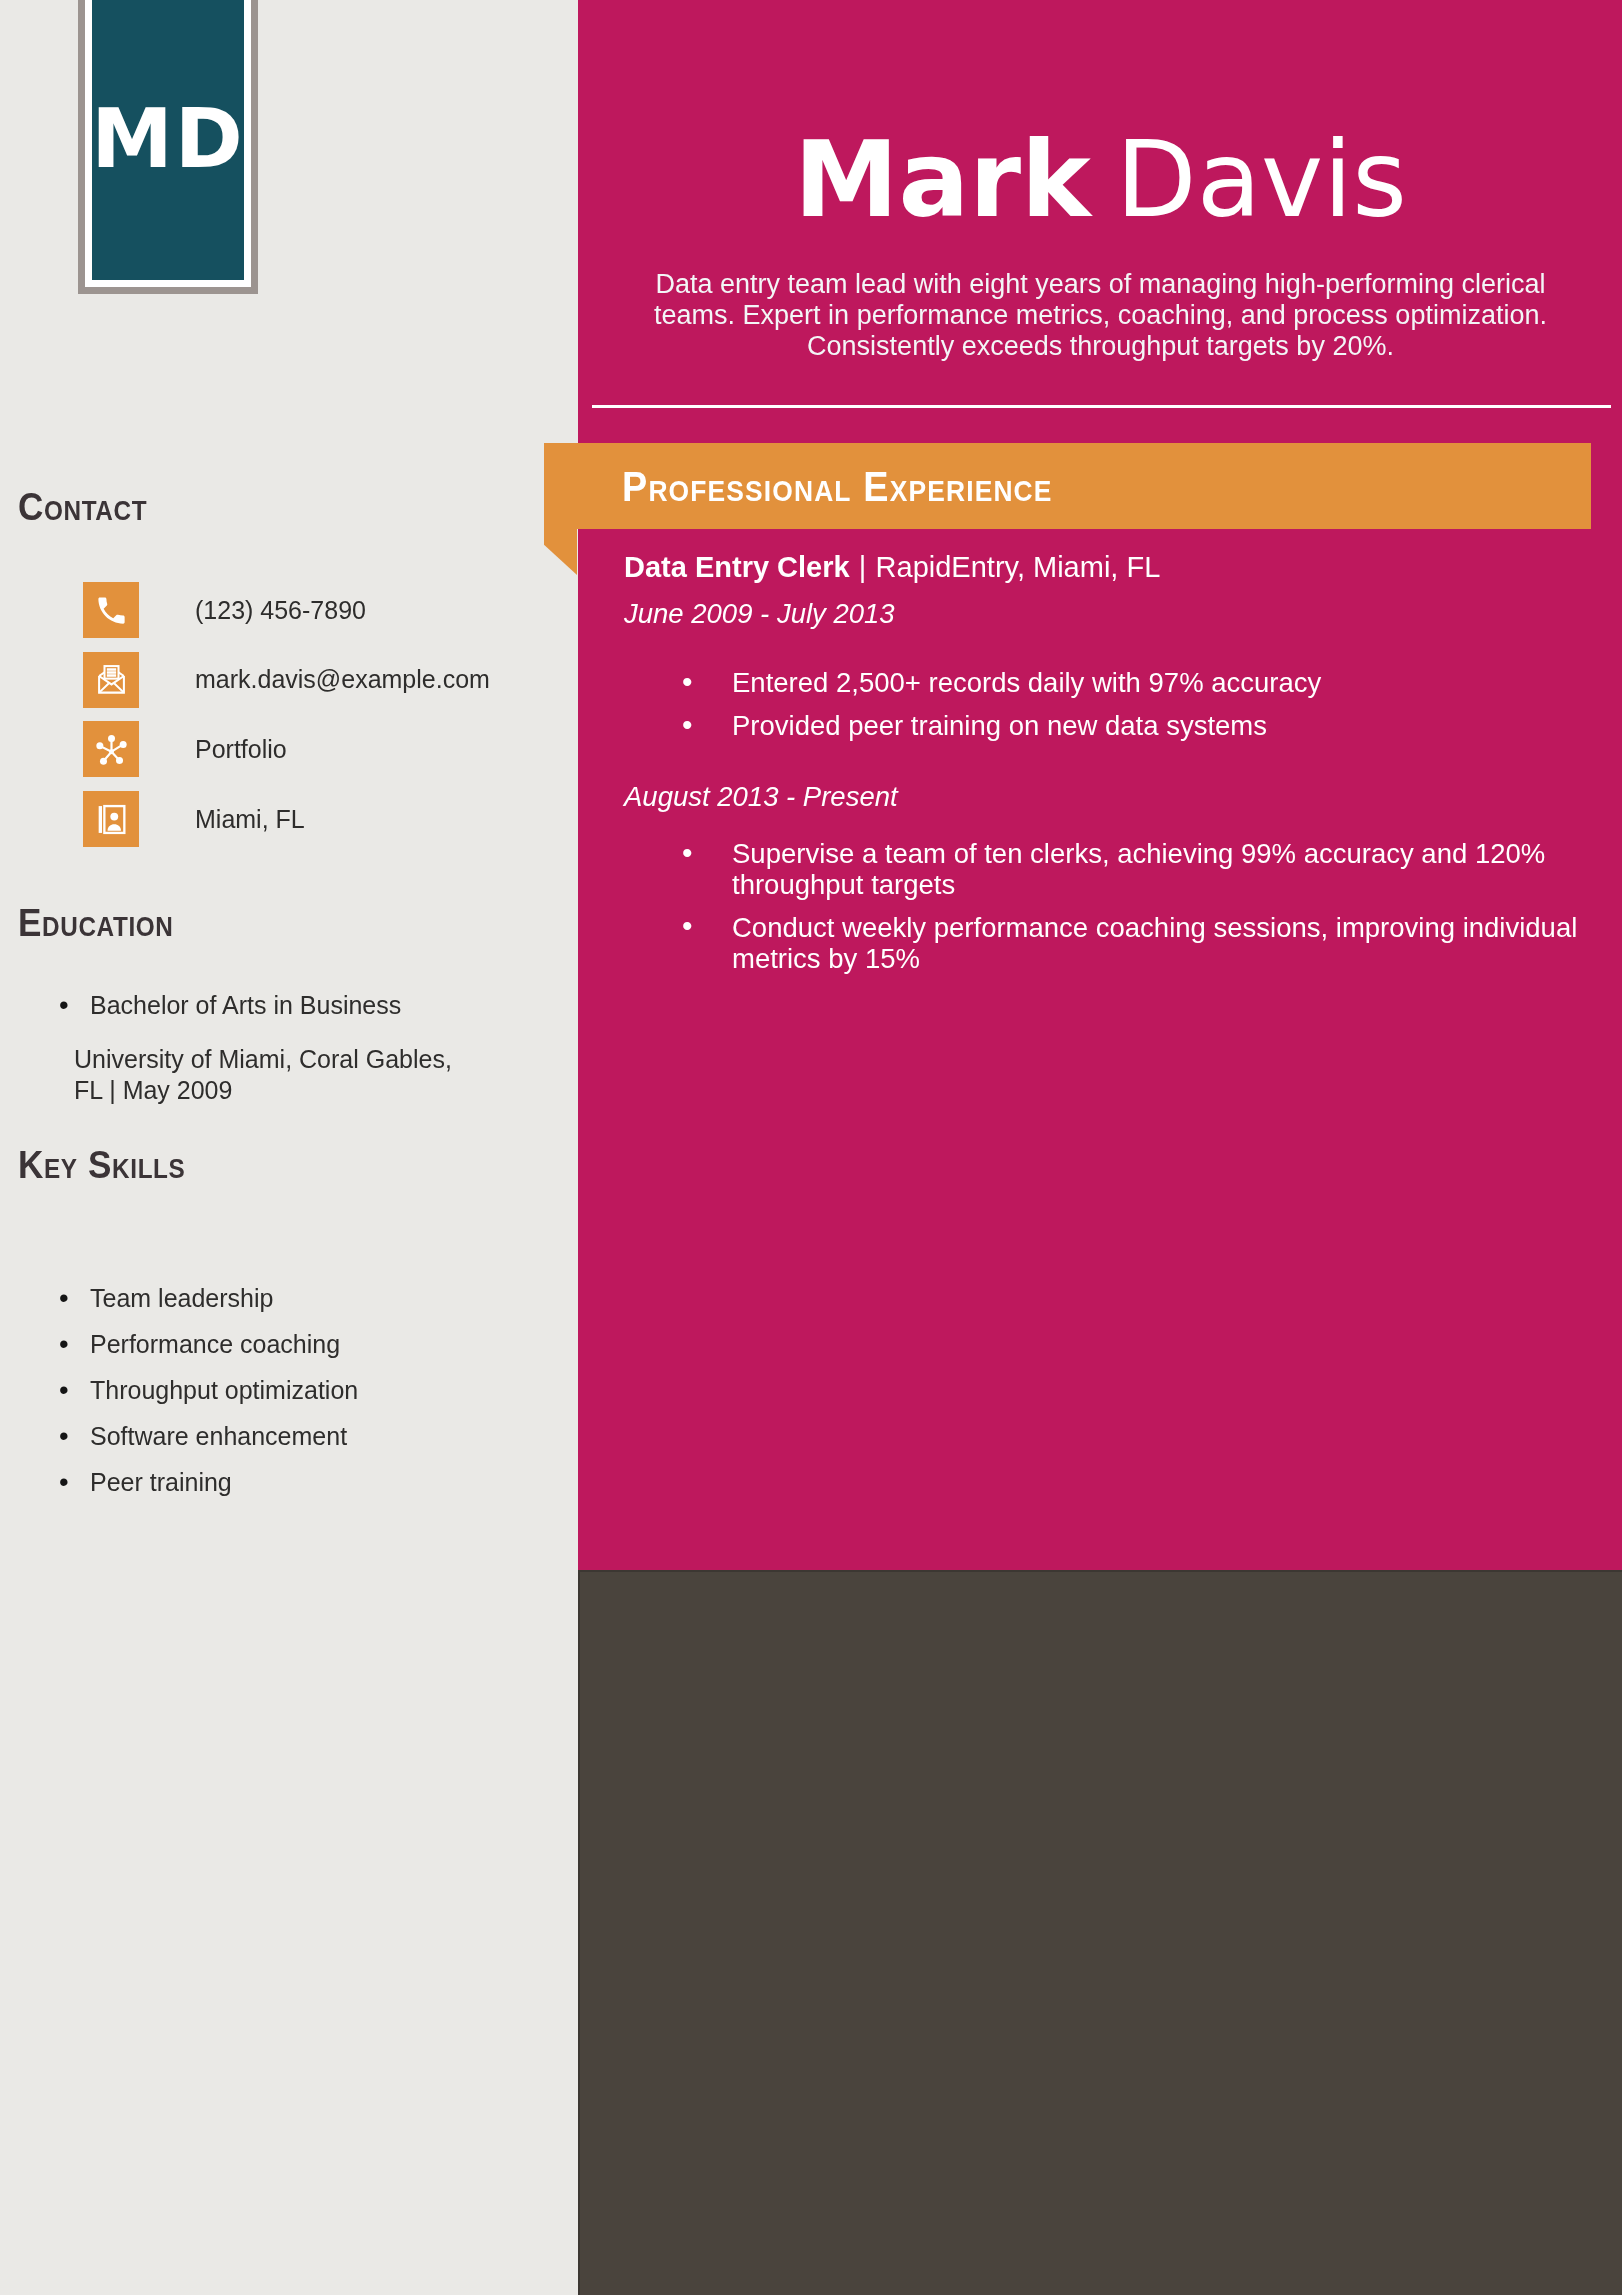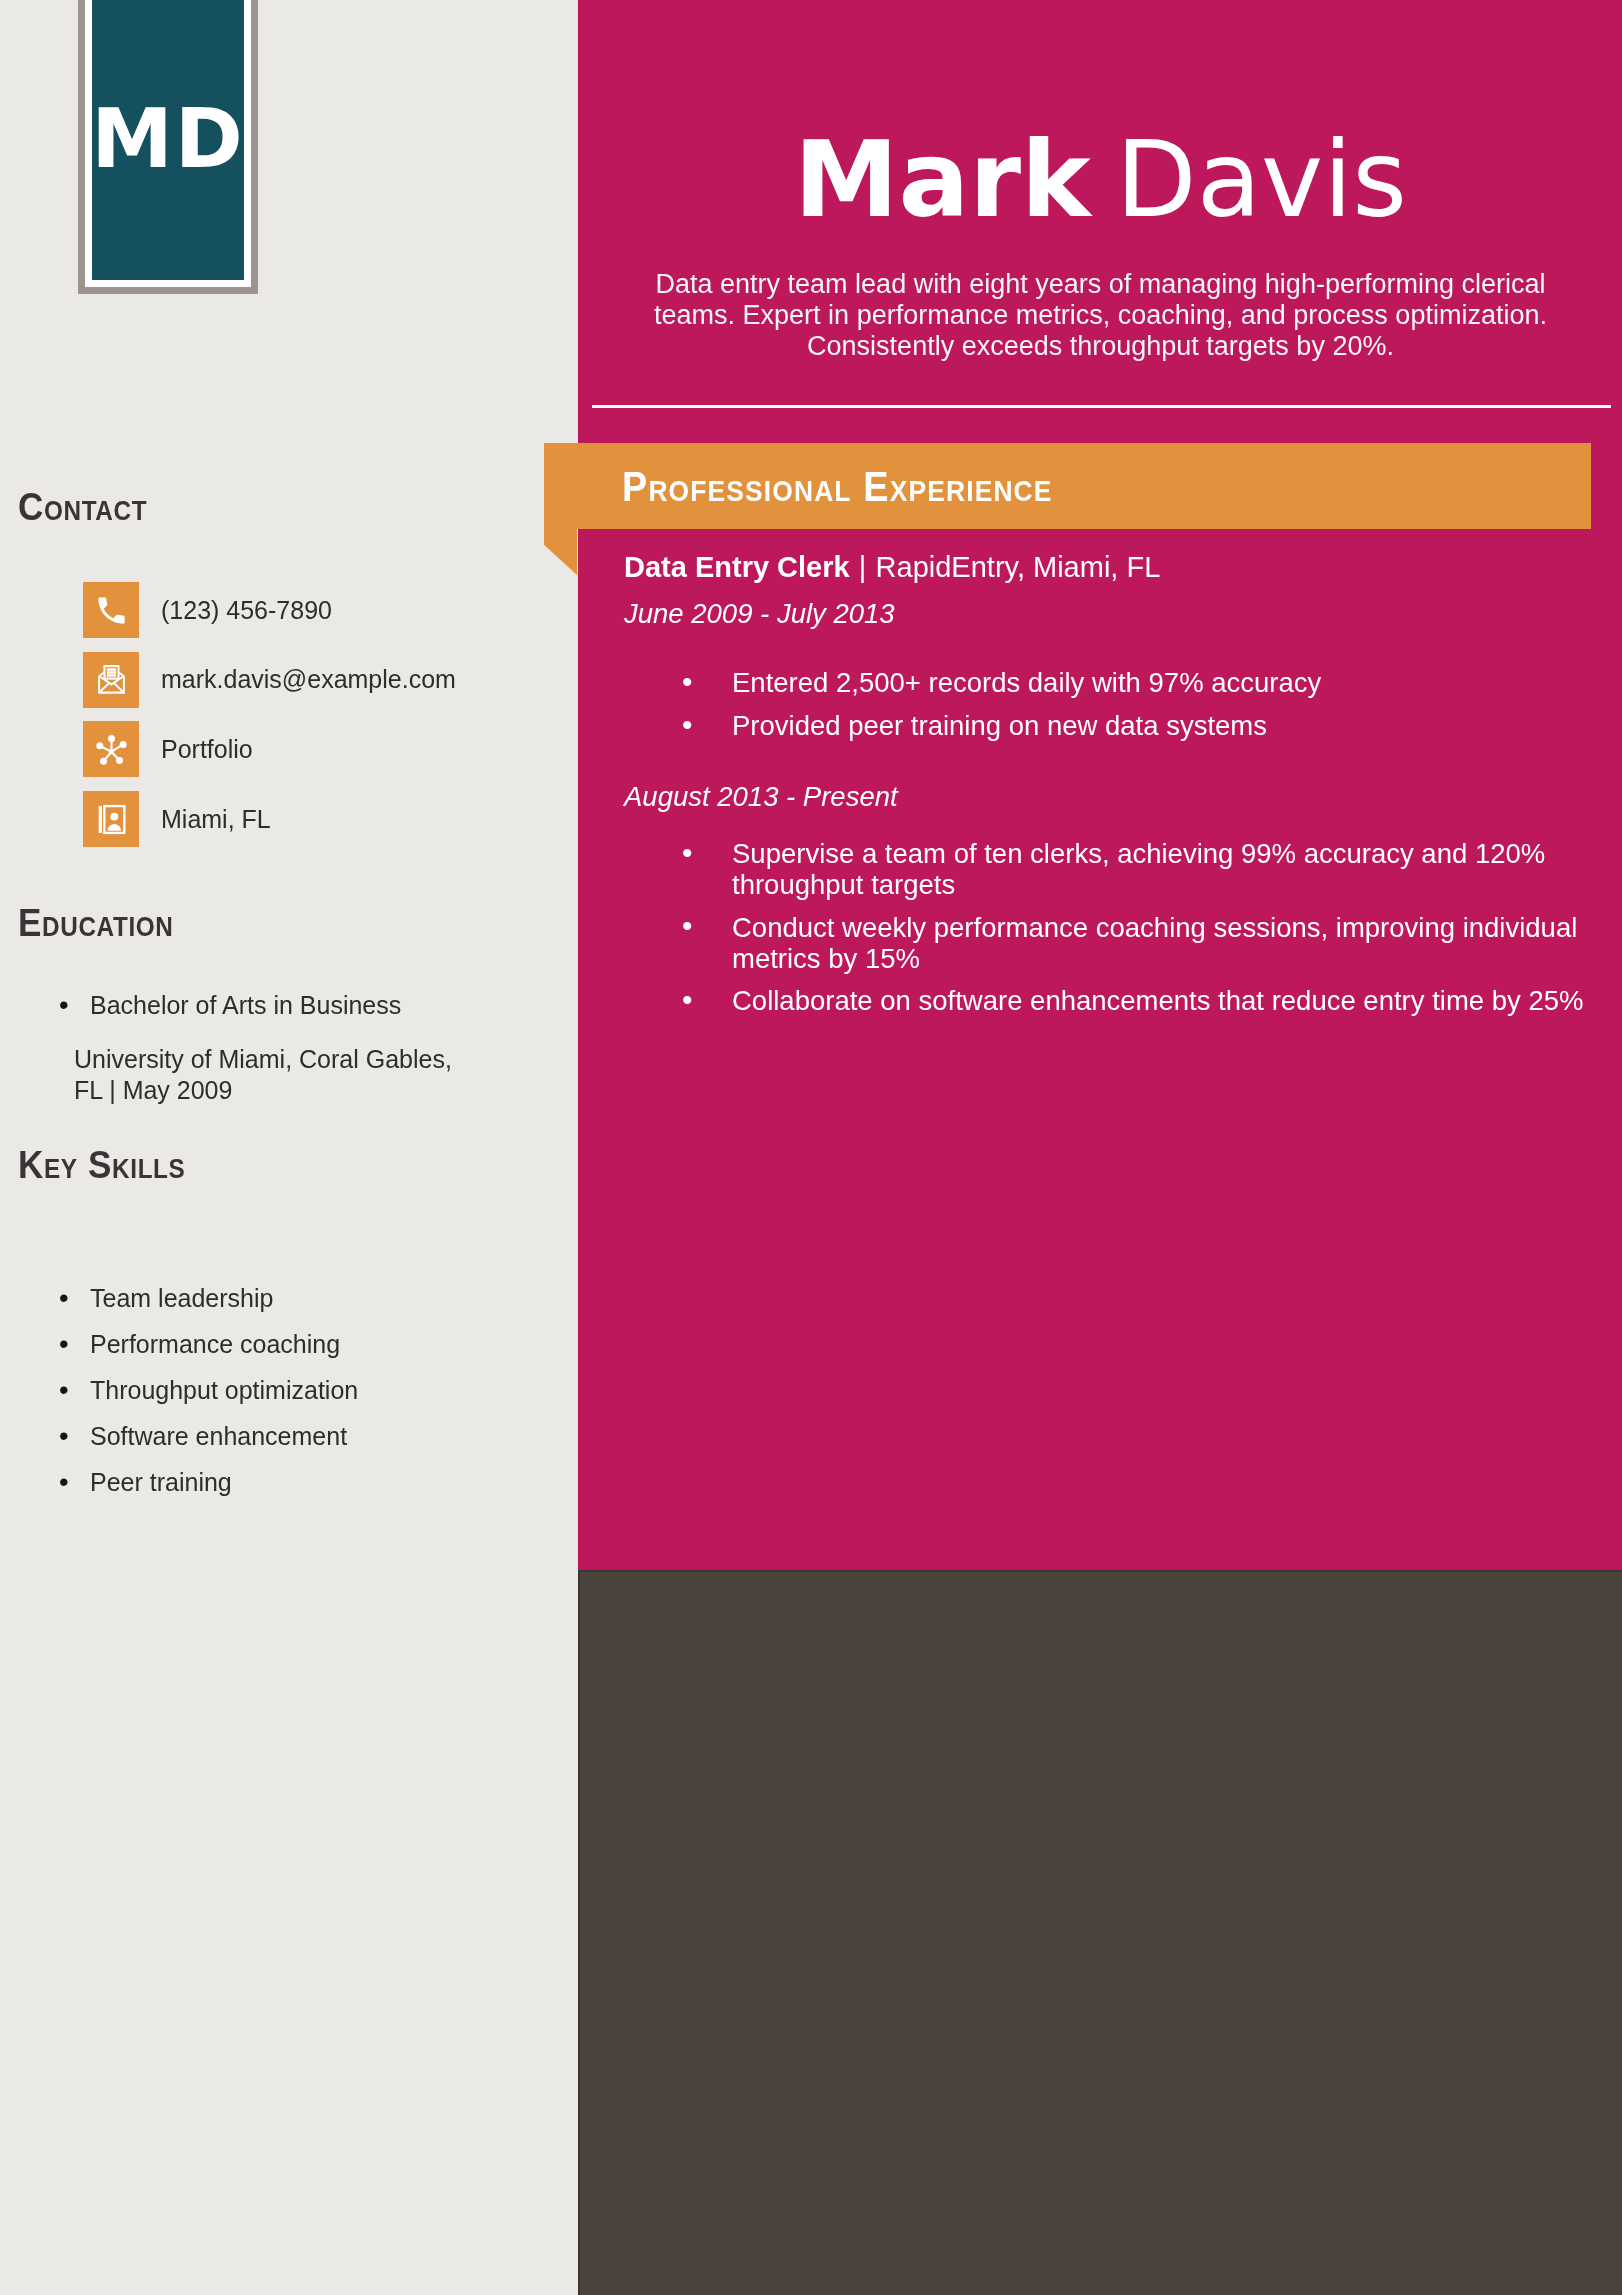--- a/index.html
+++ b/index.html
@@ -54,7 +54,7 @@
   .h-skills{top:1143px;}
 
   .contact-list{position:absolute;left:83px;top:582px;}
-  .contact-row{display:flex;align-items:center;margin-bottom:13.7px;height:56px;}
+  .contact-row{display:flex;align-items:center;margin-bottom:13.7px;height:56px;gap:34px;}
   .icon-box{width:56px;height:56px;background:#e2913c;display:flex;align-items:center;justify-content:center;flex:0 0 56px;}
   .icon-box svg{width:35px;height:35px;display:block;}
   .contact-text{margin-left:22px;color:#2e2d2c;font-size:25px;white-space:nowrap;}

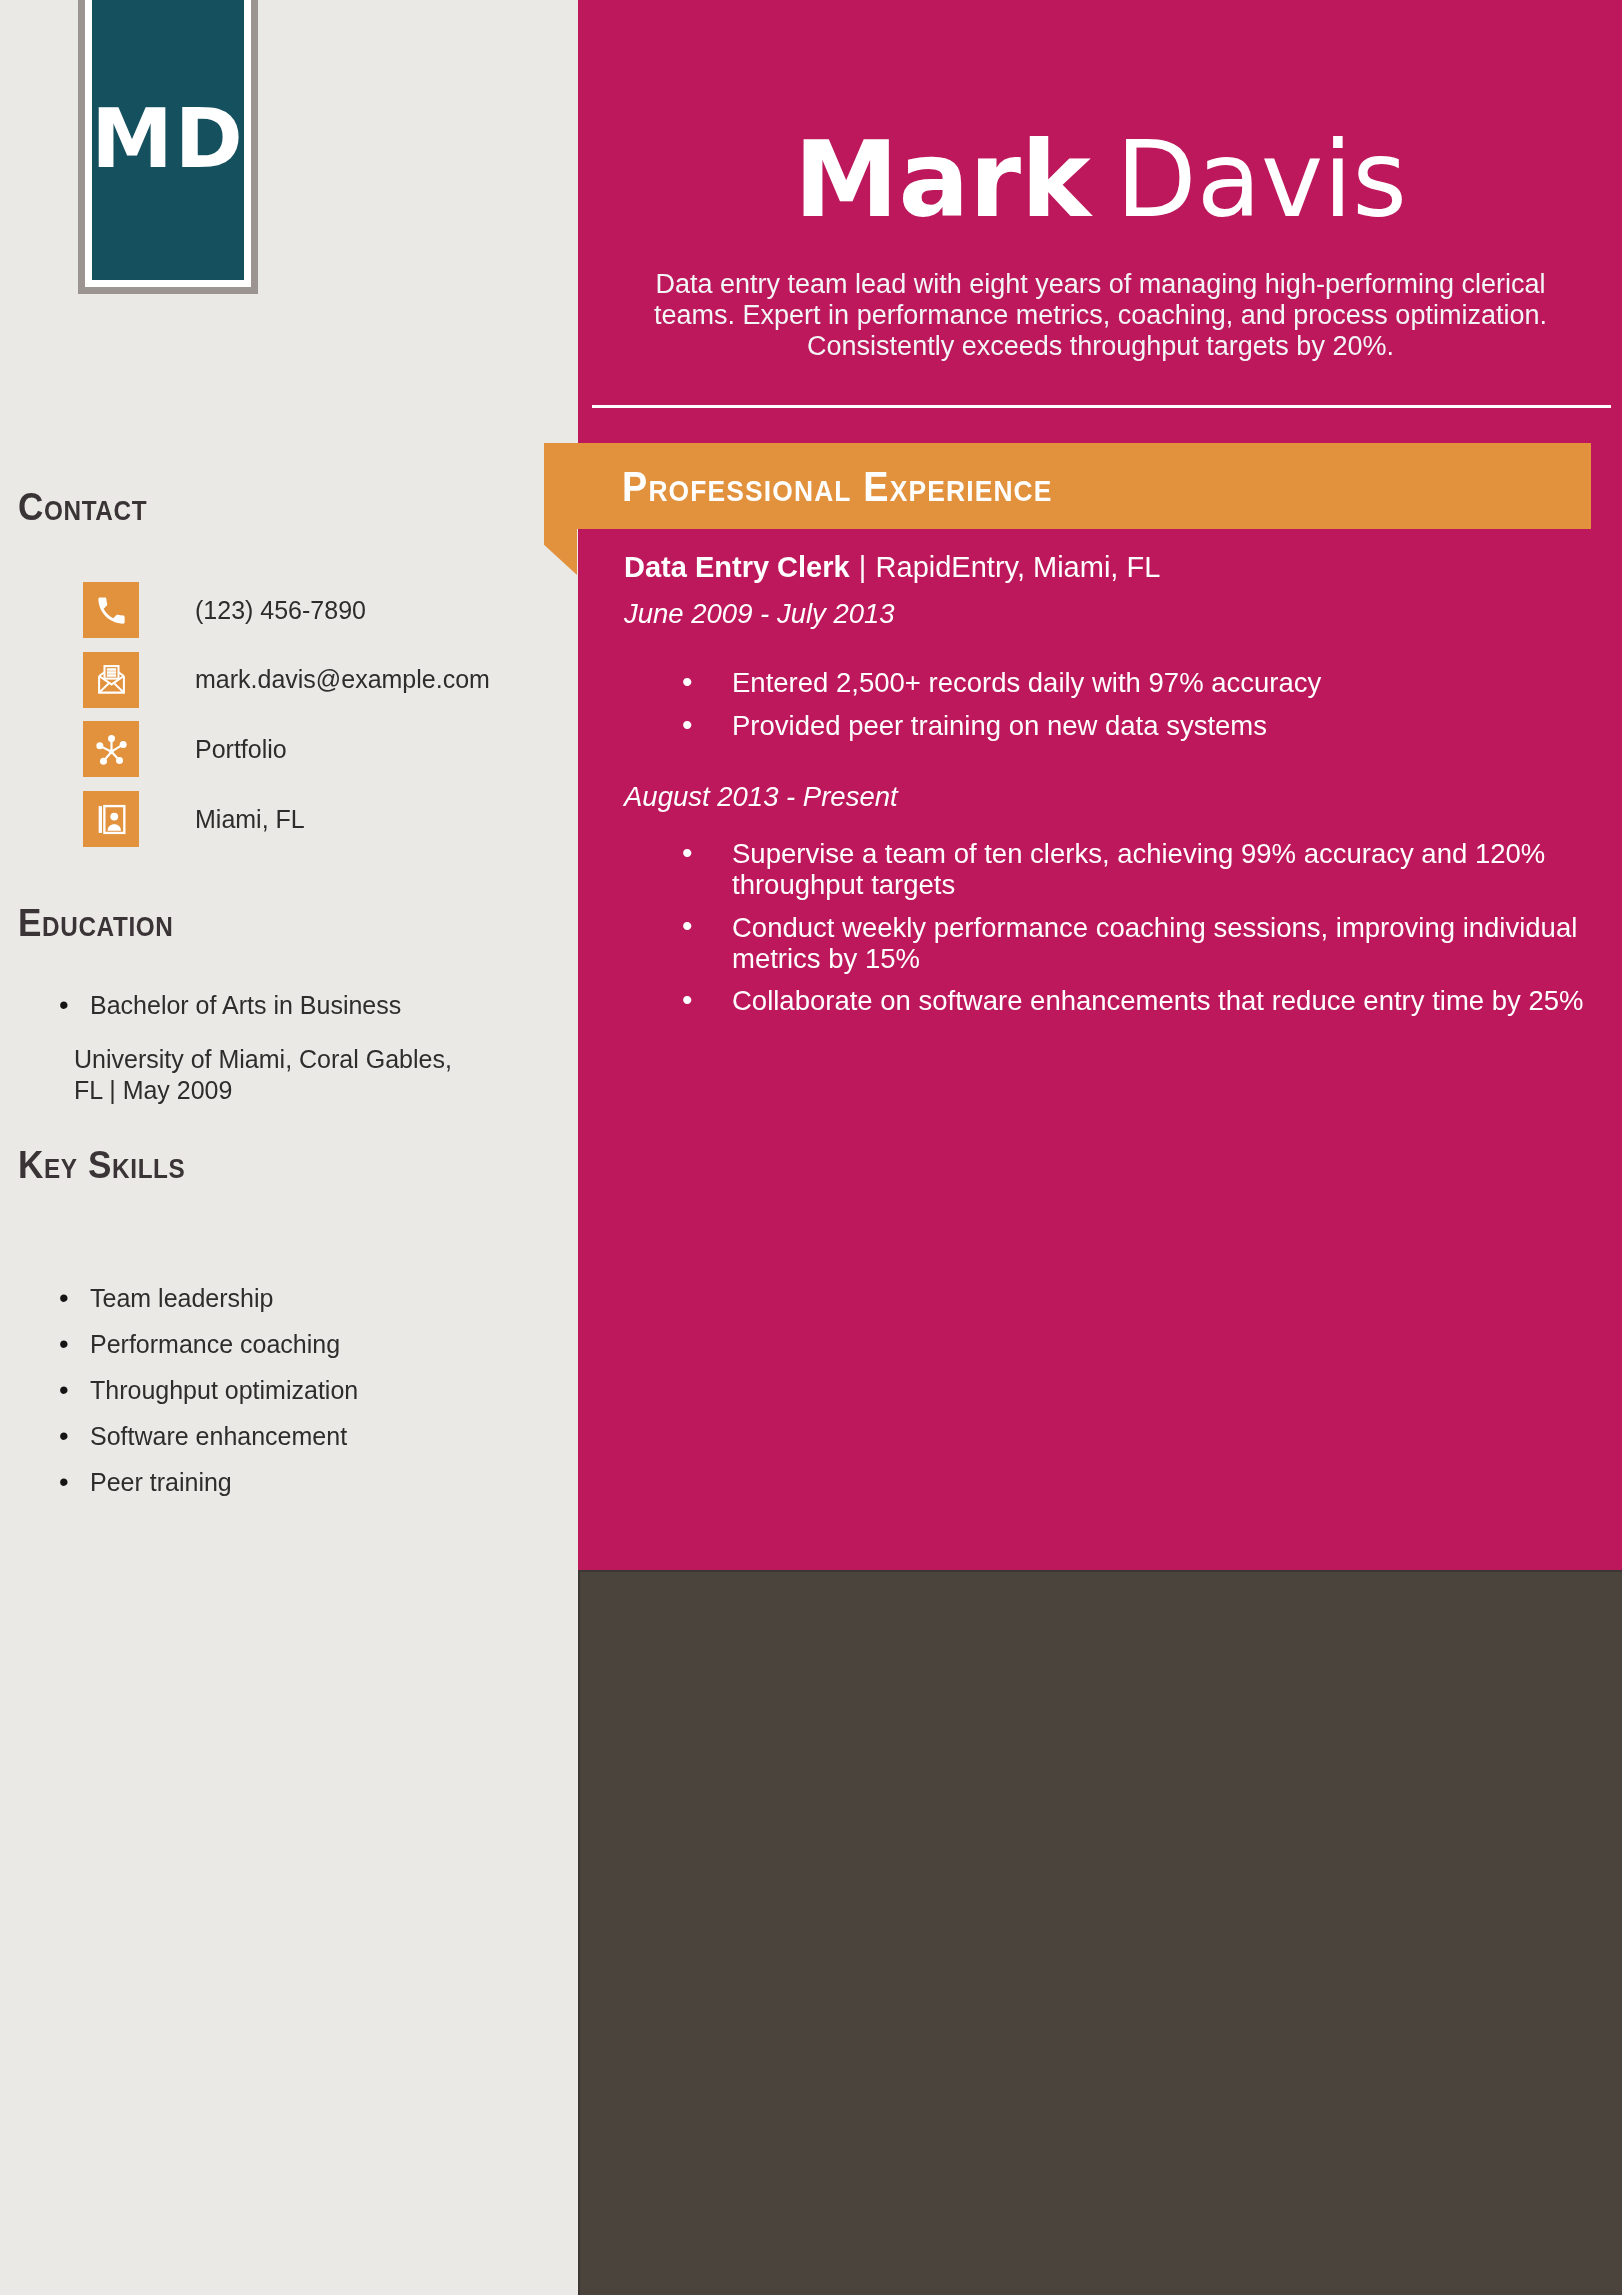--- a/index.html
+++ b/index.html
@@ -95,7 +95,6 @@
         <ul class="main-bullets">
           <li>Supervise a team of ten clerks, achieving 99% accuracy and 120% throughput targets</li>
           <li>Conduct weekly performance coaching sessions, improving individual metrics by 15%</li>
-          <li>Collaborate on software enhancements that reduce entry time by 25%</li>
         </ul>
       </div>
     </section>

